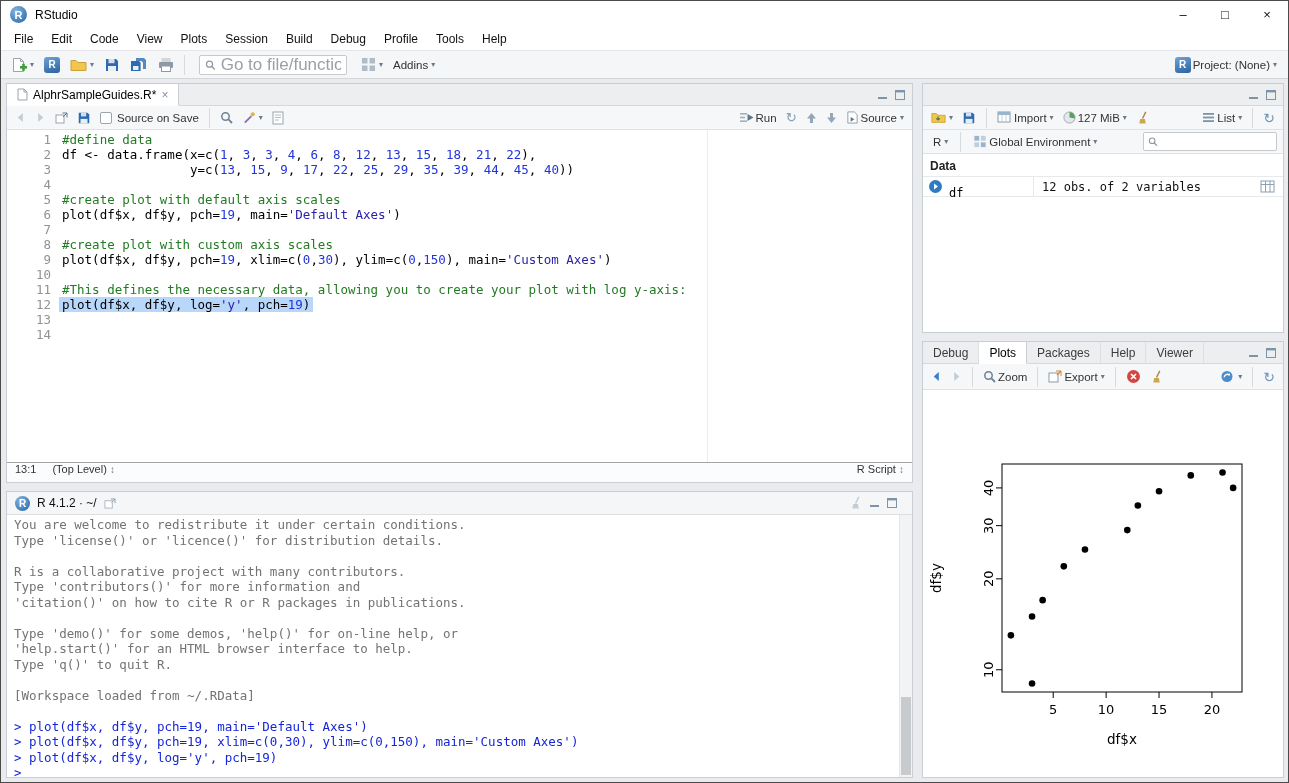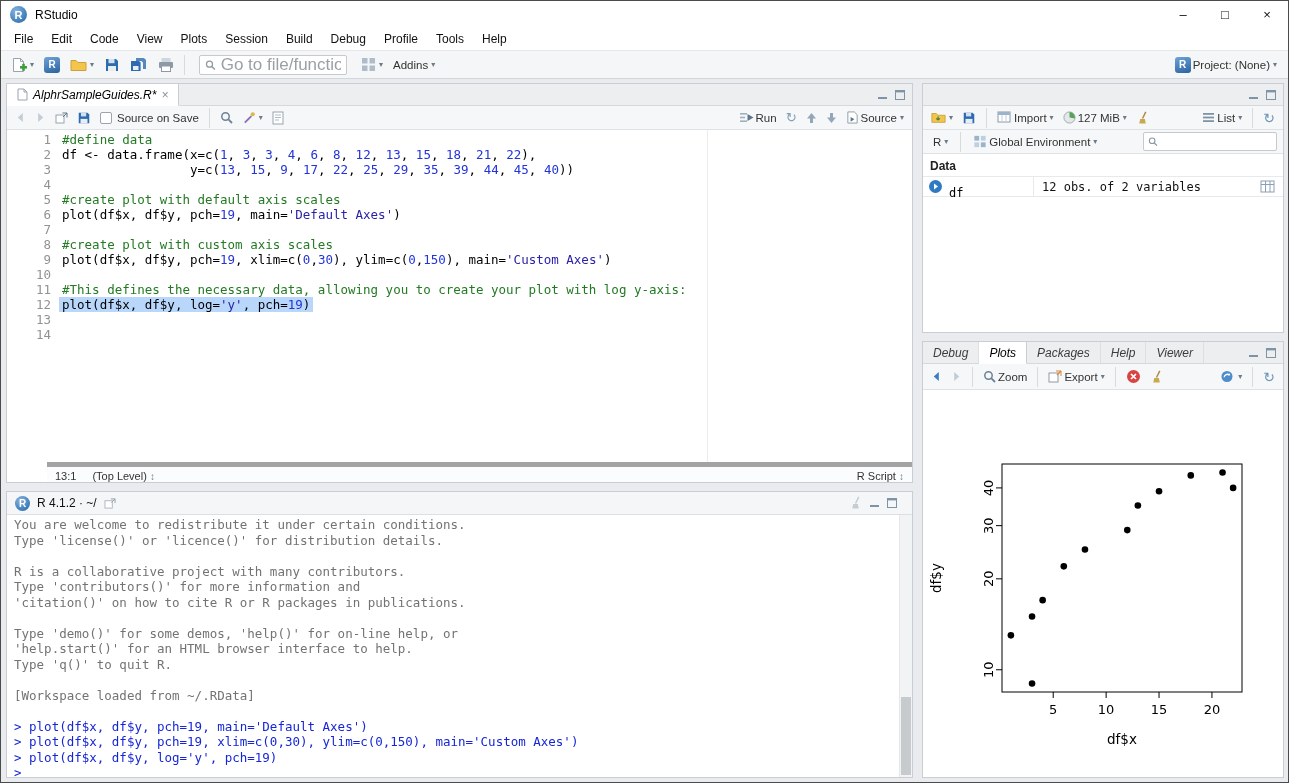--- a/index.html
+++ b/index.html
@@ -37,7 +37,7 @@
   .env-pane{left:921px;top:4px;width:362px;height:250px;}
   .plots-pane{left:921px;top:262px;width:362px;height:437px;}
 
-  .tabbar{height:22px;background:#eceef0;border-bottom:1px solid #d5d9dc;display:flex;align-items:stretch;font-style:italic;}
+  .tabbar{height:22px;background:#eceef0;border-bottom:1px solid #d5d9dc;display:flex;align-items:stretch;}
   .ptab{padding:0 10px;display:flex;align-items:center;font-size:12px;color:#3c3c3c;border-right:1px solid #dde0e3;gap:5px;}
   .ptab.active{background:#fff;border-right:1px solid #c9ced4;color:#000;margin-bottom:-1px;border-bottom:1px solid #fff;}
   .pane-btns{margin-left:auto;display:flex;gap:7px;padding:0 7px;align-items:center;}

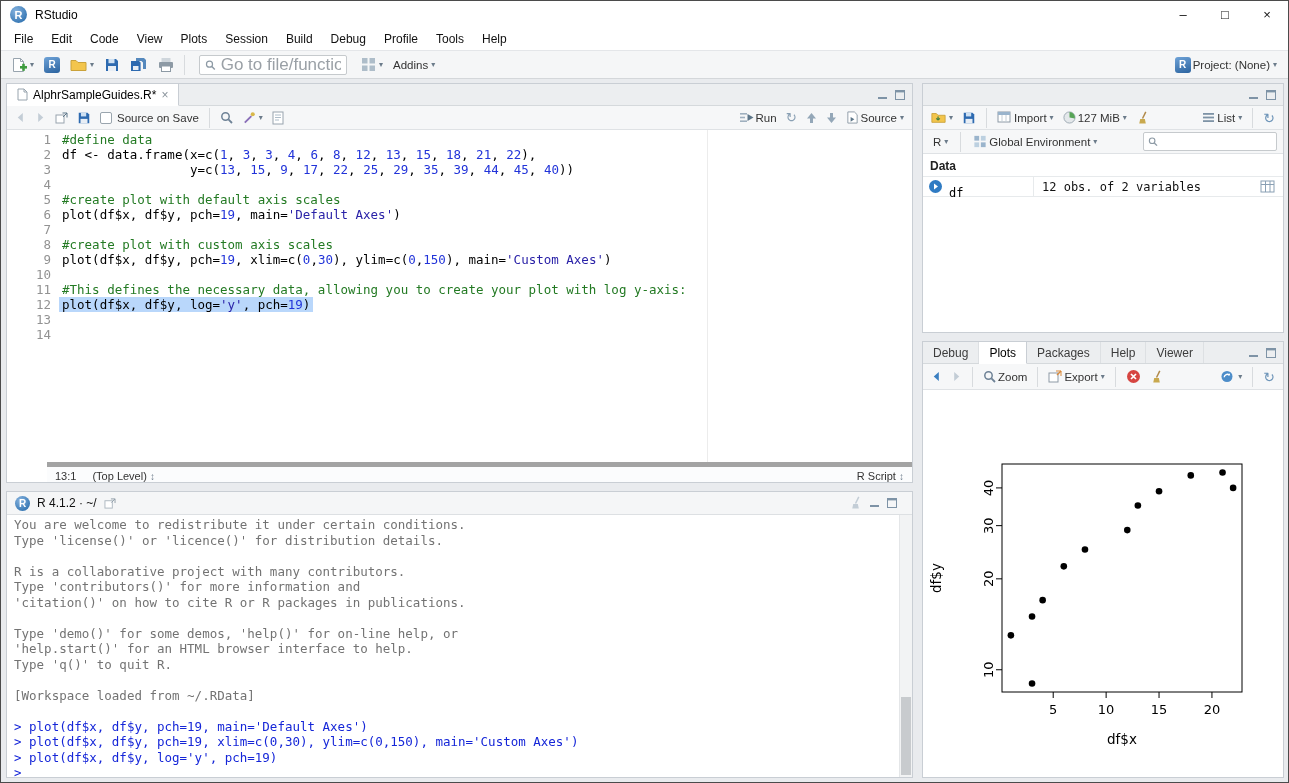--- a/index.html
+++ b/index.html
@@ -55,7 +55,7 @@
   .seg-n{color:#2133d9;}
   .seg-s{color:#2a22a8;}
   .hlspan{background:#b9d7fb;display:inline-block;margin:0 -3px;padding:0 3px;}
-  .src-status{position:absolute;left:0;right:0;bottom:0;height:20px;border-top:5px solid #a3a3a3;background:#fbfcfd;display:flex;align-items:flex-end;padding:0 8px;font-size:11px;color:#333;gap:16px;margin-left:40px;}
+  .src-status{position:absolute;left:0;right:0;bottom:0;height:20px;border-top:1px solid #a3a3a3;background:#fbfcfd;display:flex;align-items:flex-start;padding:0 8px;font-size:11px;color:#333;gap:16px;}
   .updown{color:#6b7b8a;font-size:10px;}
 
   

